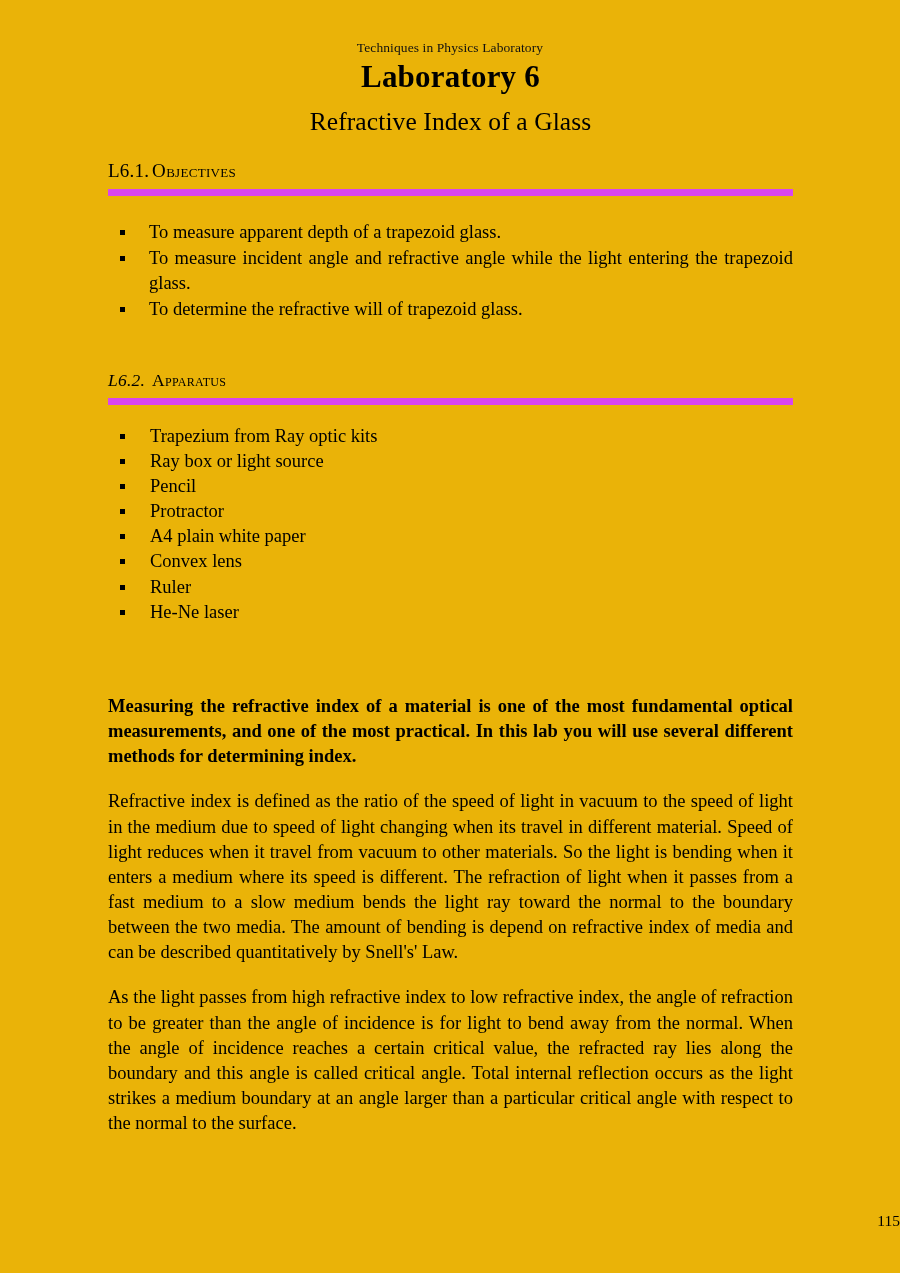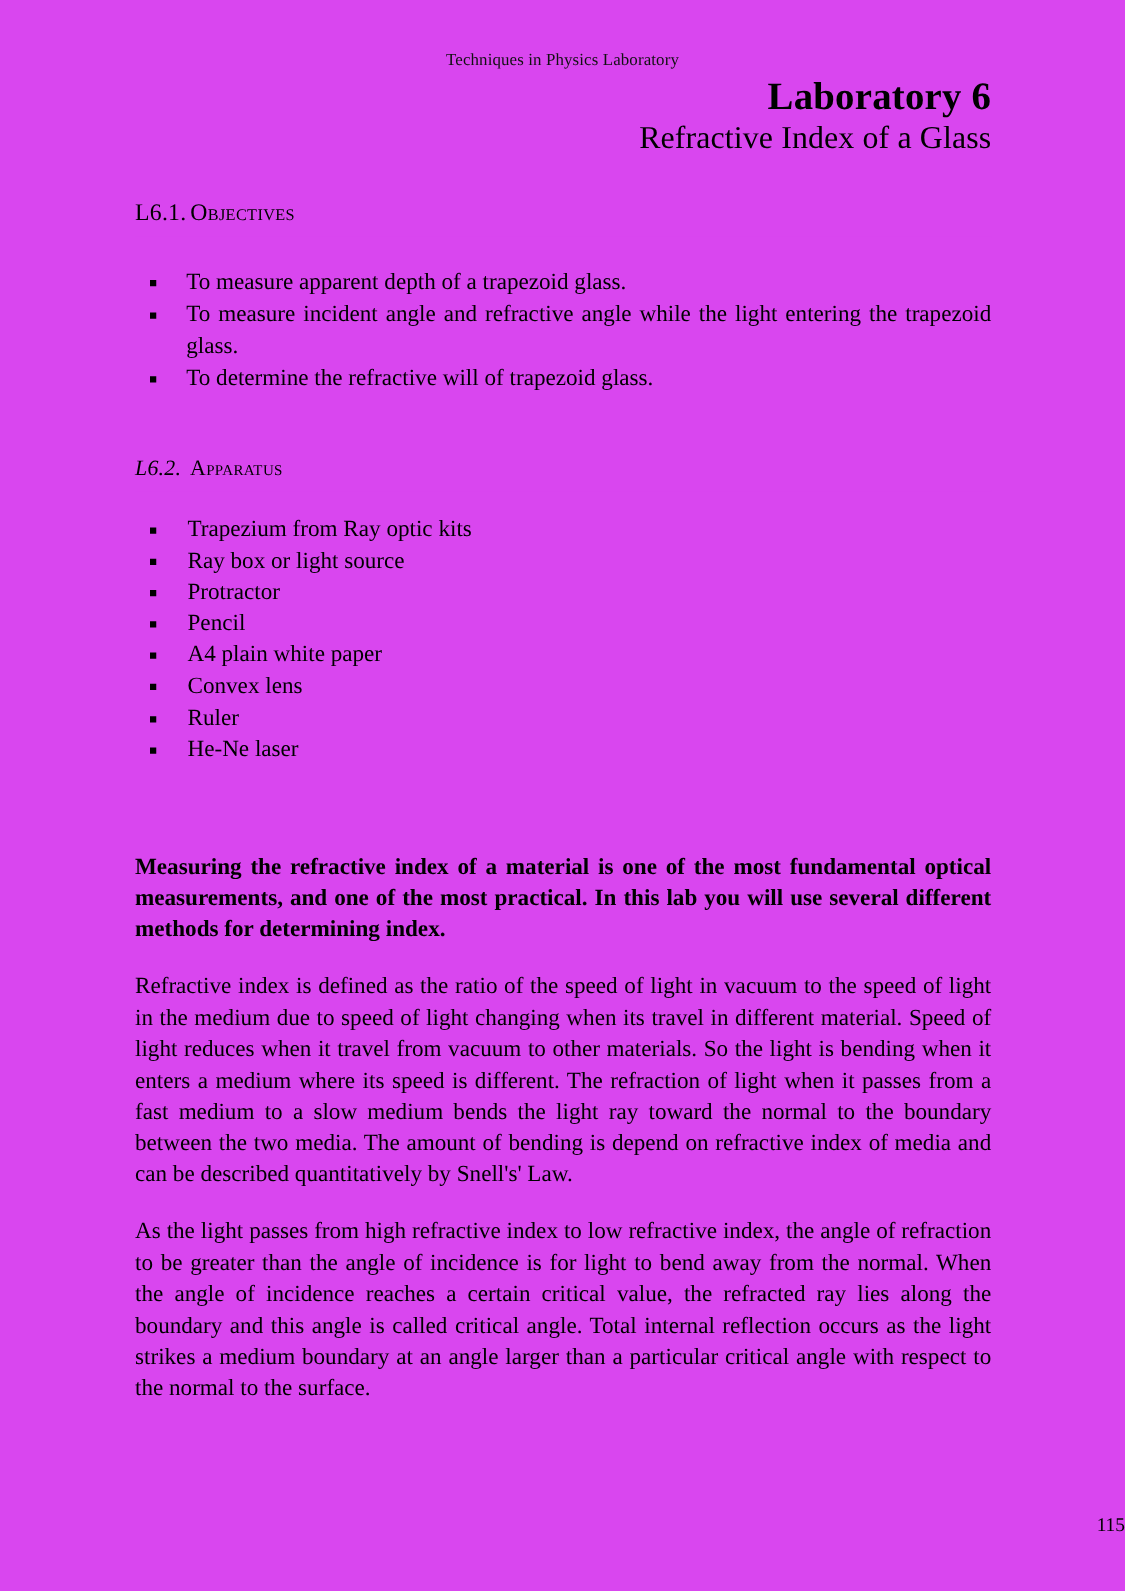--- a/index.html
+++ b/index.html
@@ -12,7 +12,7 @@
     position: relative;
     width: 900px;
     height: 1273px;
-    background: #d946ef;
+    background: #eab308;
     font-family: "Liberation Serif", "DejaVu Serif", serif;
     color: #000000;
     overflow: hidden;

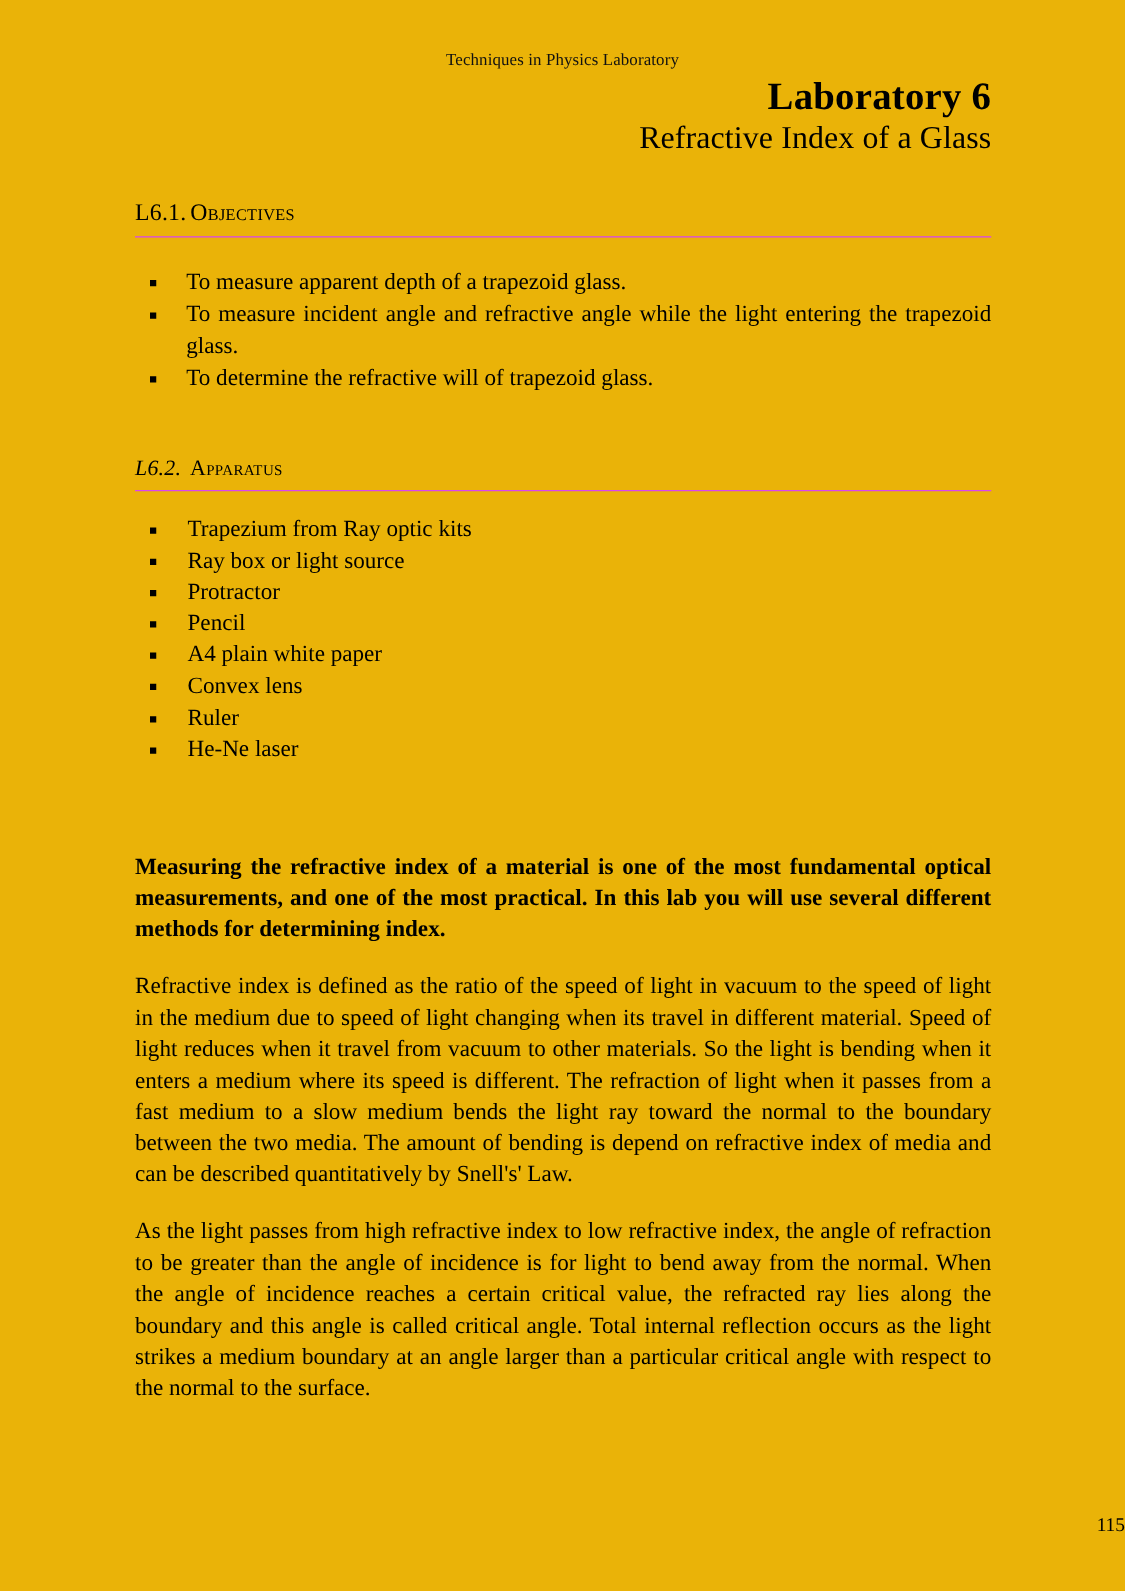--- a/index.html
+++ b/index.html
@@ -37,7 +37,7 @@
     top: 60px;
     left: 108px;
     width: 685px;
-    text-align: right;
+    text-align: center;
   }
 
   .title-main {

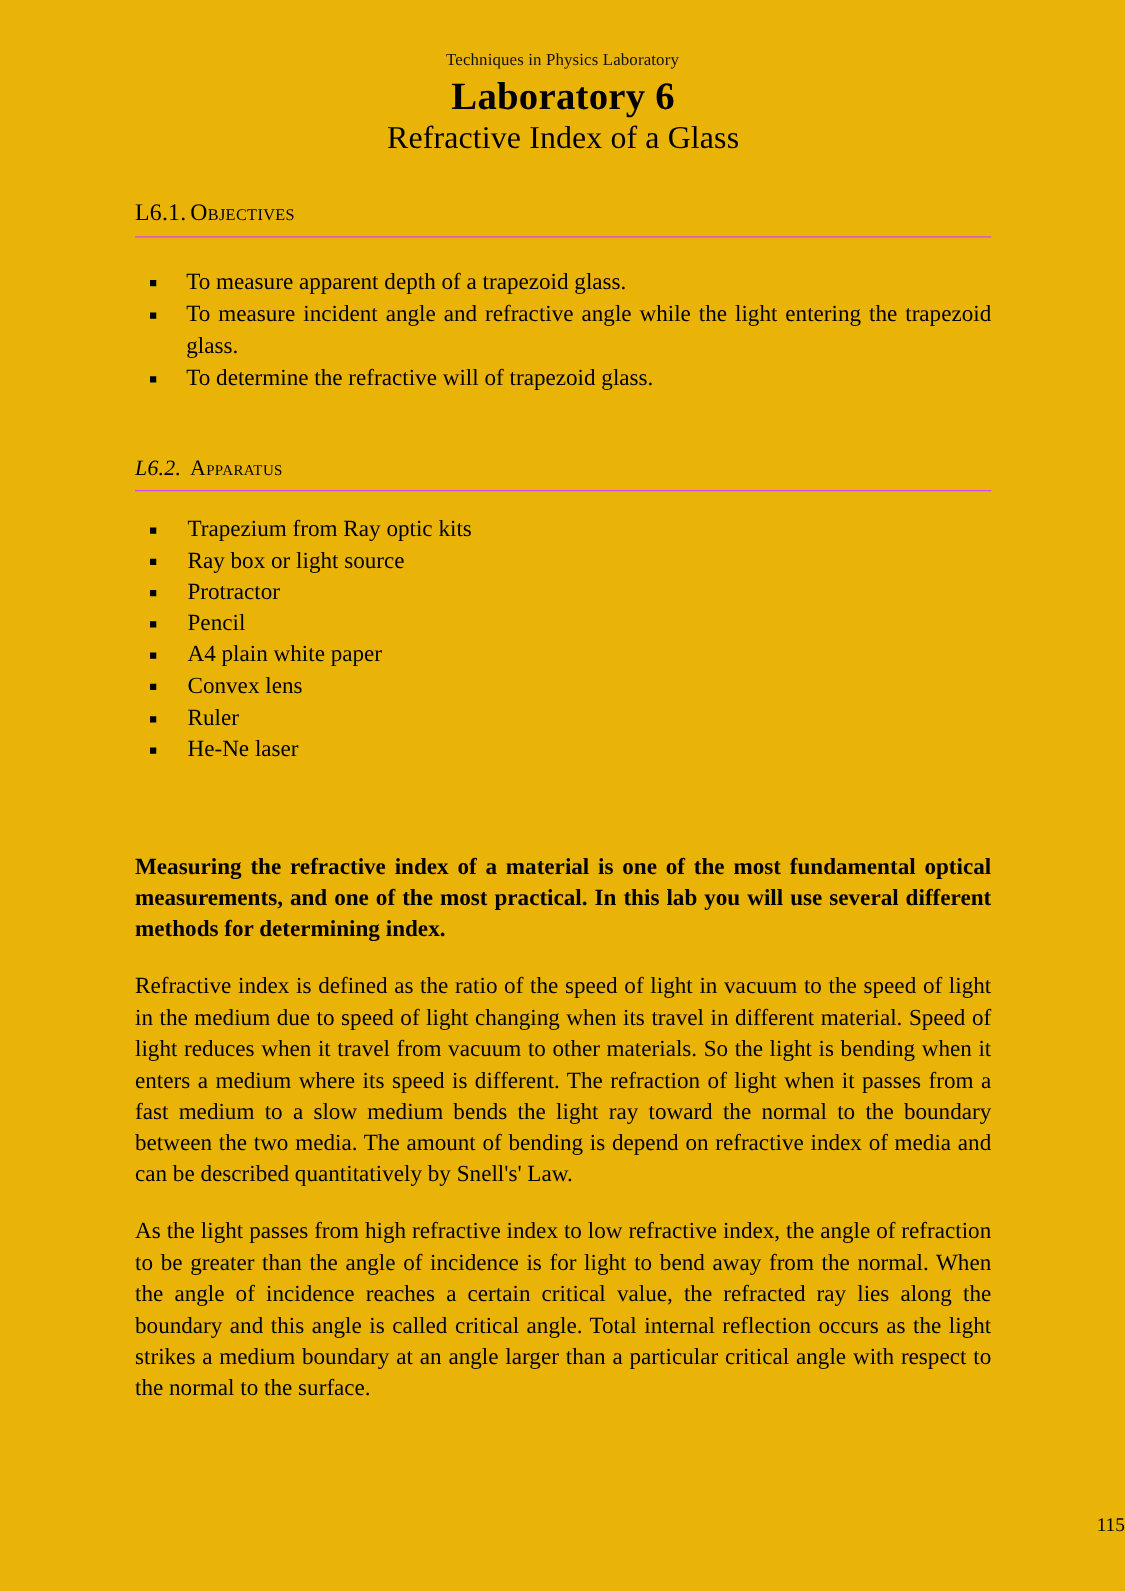--- a/index.html
+++ b/index.html
@@ -51,7 +51,7 @@
     font-size: 25.5px;
     font-weight: normal;
     line-height: 1.2;
-    margin-top: 0;
+    margin-top: 12px;
     letter-spacing: 0.1px;
   }
 

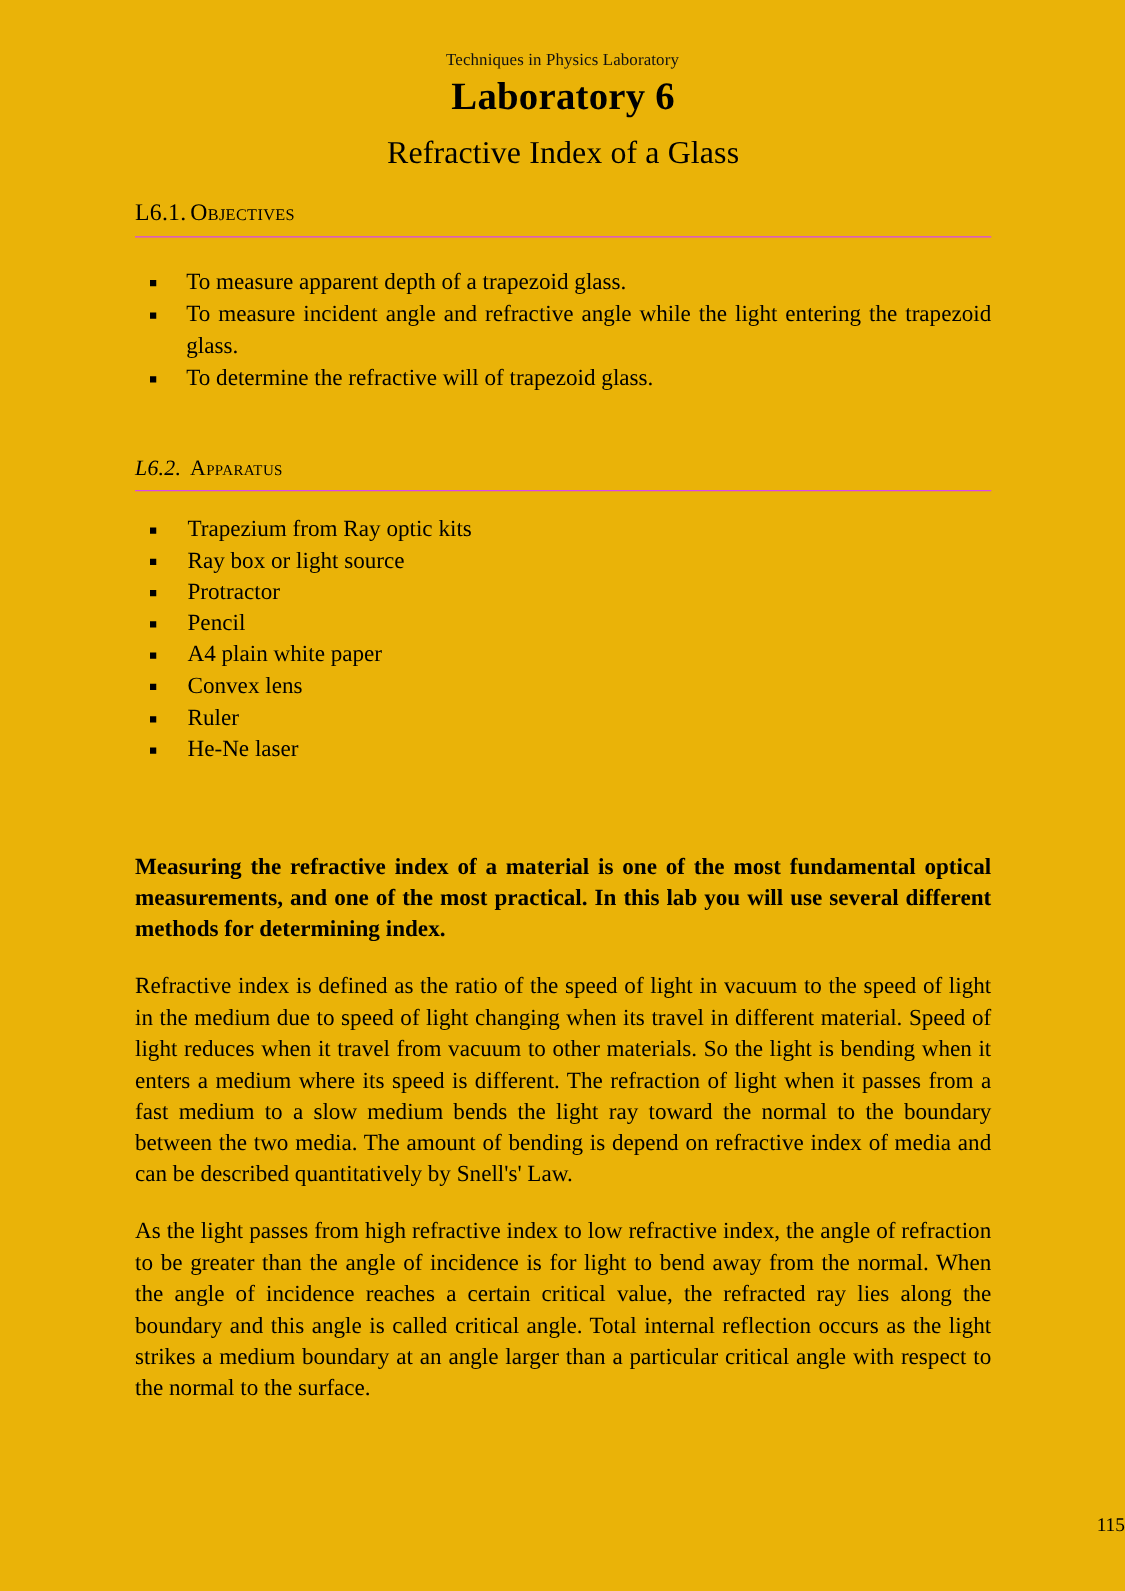--- a/index.html
+++ b/index.html
@@ -67,7 +67,7 @@
   .section-head {
     position: relative;
     padding-bottom: 7px;
-    border-bottom: 1px solid #d946ef;
+    border-bottom: 7px solid #d946ef;
   }
 
   .section-head .num {

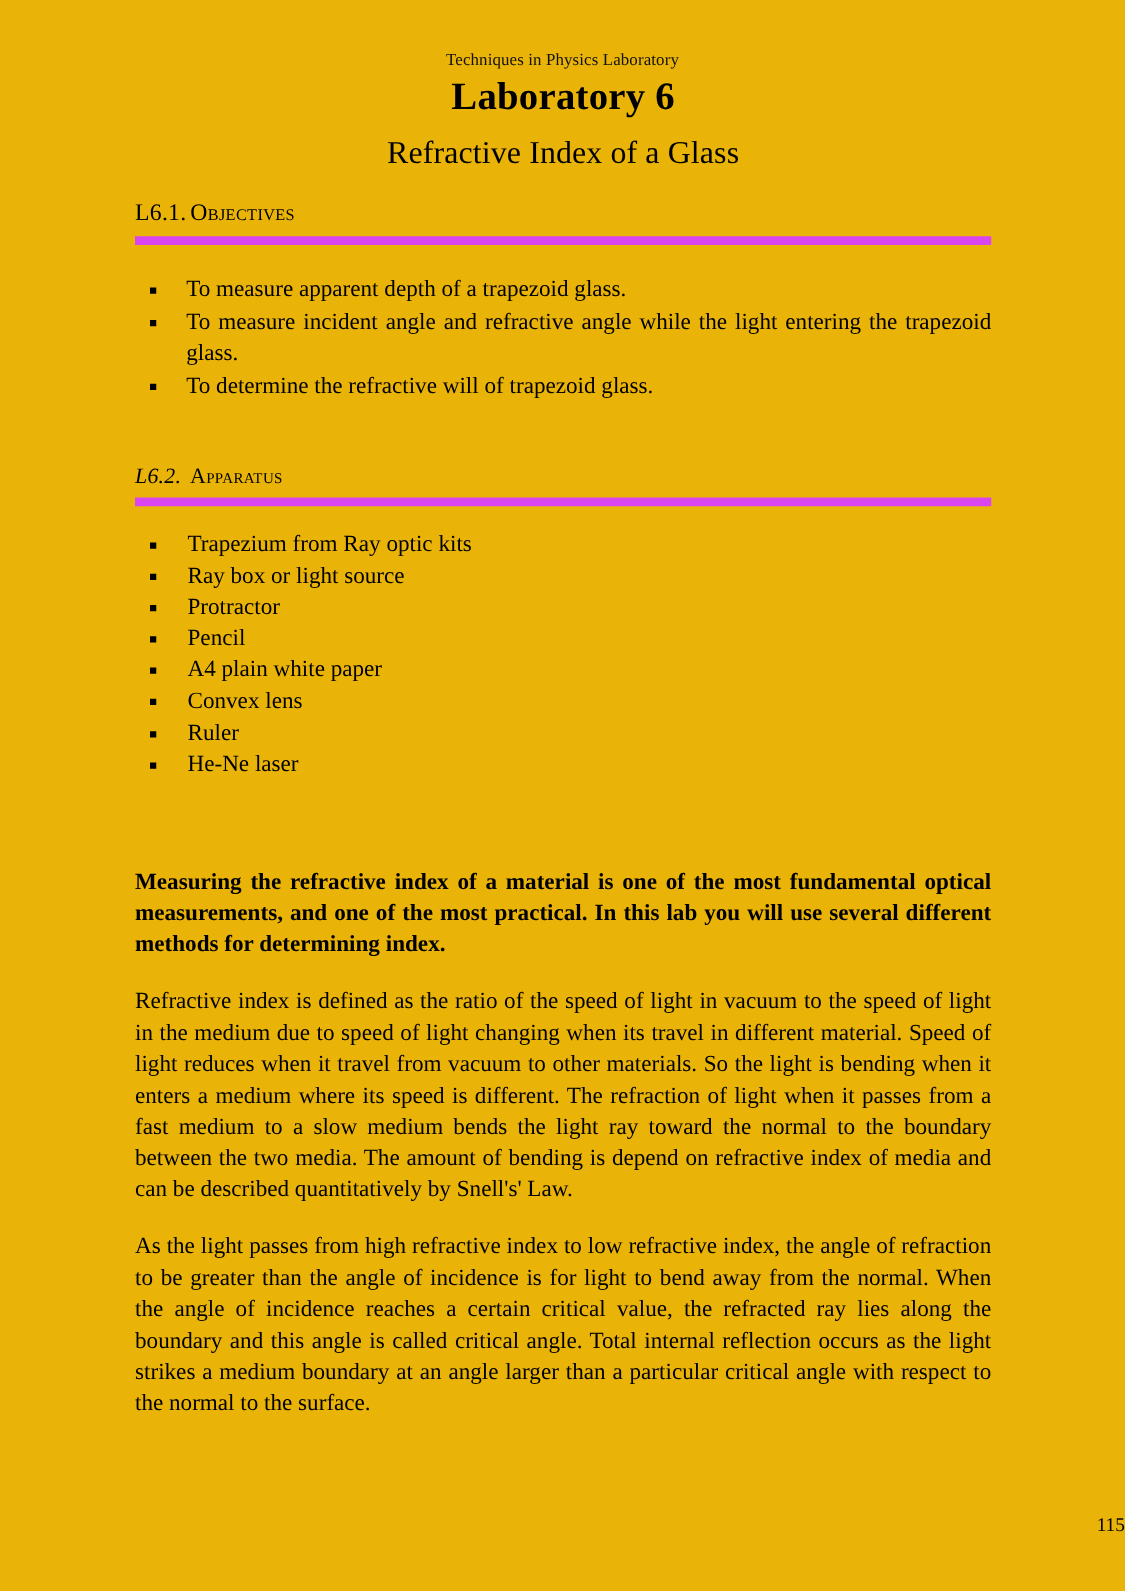--- a/index.html
+++ b/index.html
@@ -199,11 +199,11 @@
       </li>
       <li>
         <span class="sq"></span>
+        <span>Pencil</span>
+      </li>
+      <li>
+        <span class="sq"></span>
         <span>Protractor</span>
-      </li>
-      <li>
-        <span class="sq"></span>
-        <span>Pencil</span>
       </li>
       <li>
         <span class="sq"></span>

